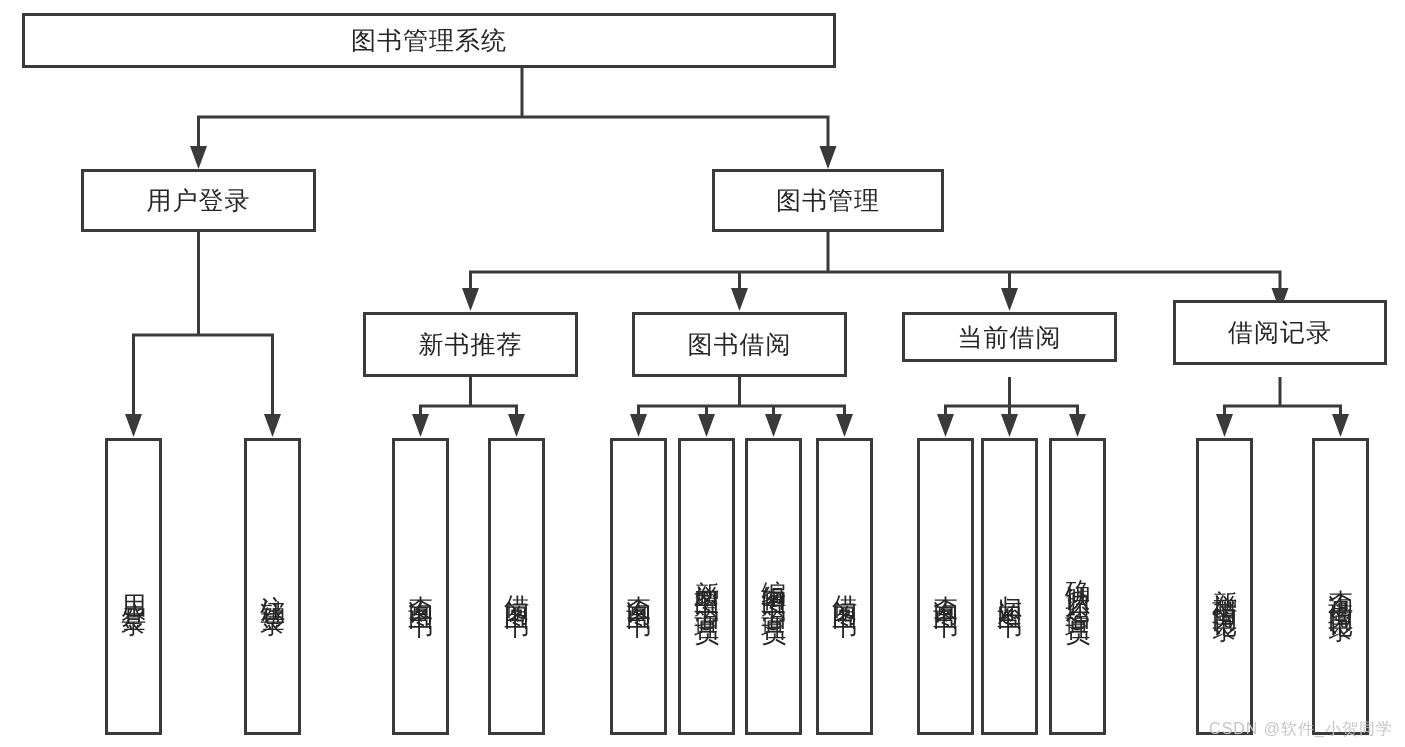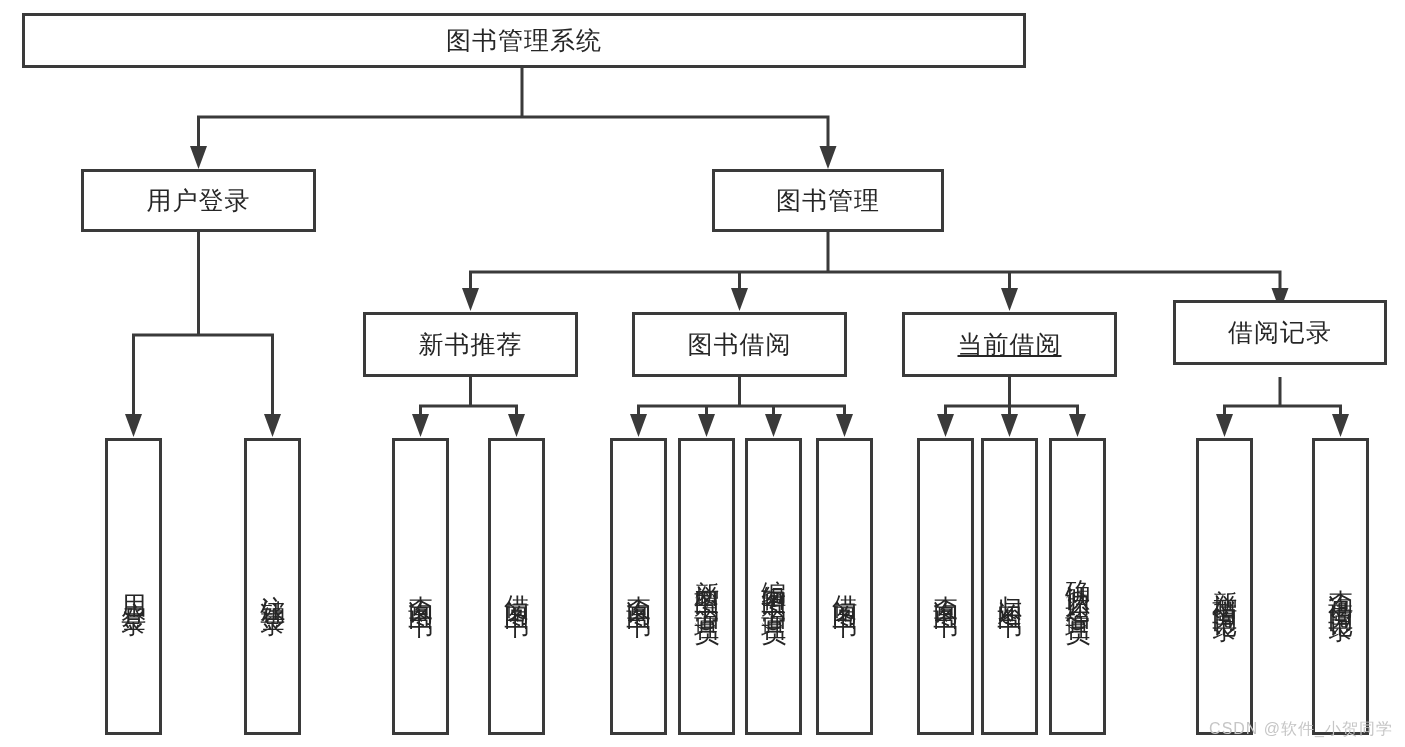--- a/index.html
+++ b/index.html
@@ -113,7 +113,7 @@
              M1332 414 L1349 414 L1340.5 437 Z"></path>
   </svg>
 
-  <div class="box h" style="left:22px; top:13px; width:1004px; height:55px;">图书管理系统</div>
+  <div class="box h" style="left:22px; top:13px; width:814px; height:55px;">图书管理系统</div>
 
   <div class="box h" style="left:81px; top:169px; width:235px; height:63px;">用户登录</div>
   <div class="box h" style="left:712px; top:169px; width:232px; height:63px;">图书管理</div>

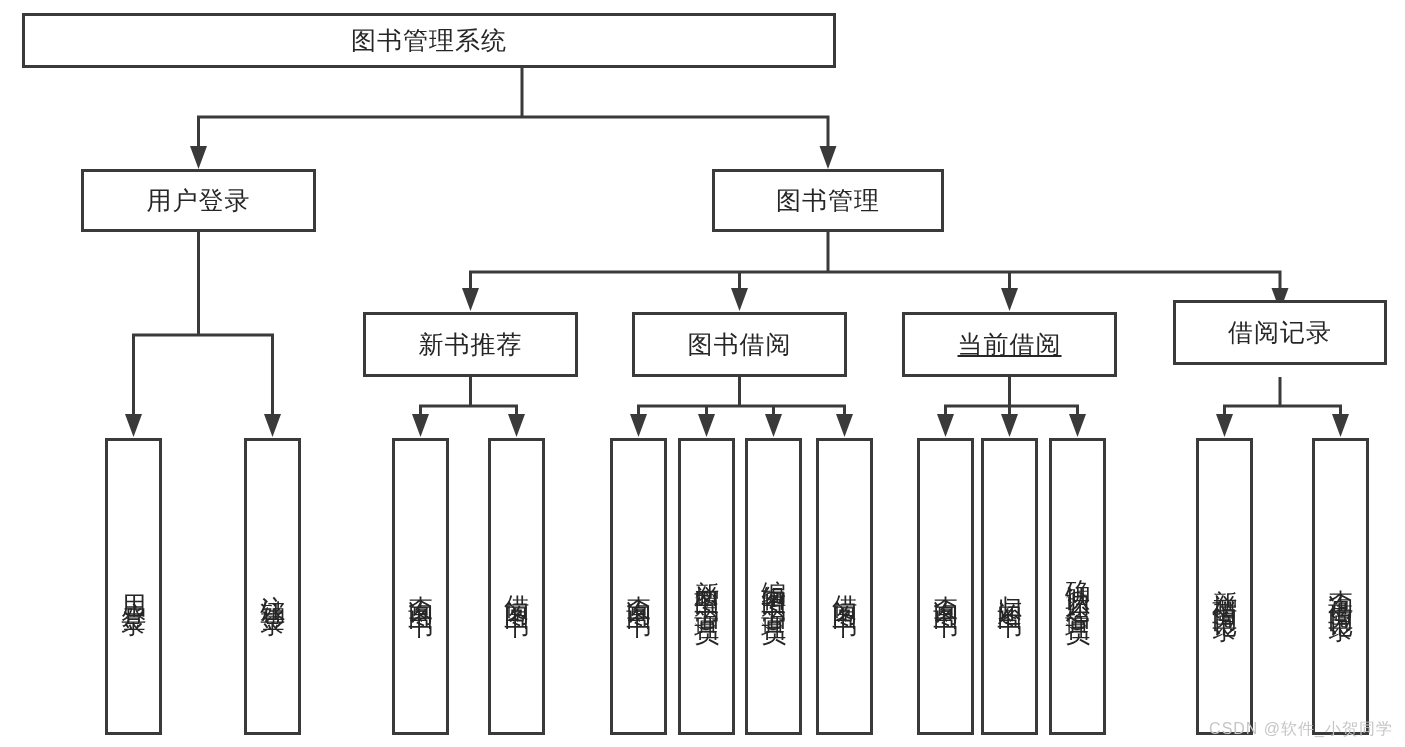--- a/index.html
+++ b/index.html
@@ -120,7 +120,7 @@
 
   <div class="box h" style="left:363px; top:312px; width:215px; height:65px;">新书推荐</div>
   <div class="box h" style="left:632px; top:312px; width:215px; height:65px;">图书借阅</div>
-  <div class="box h" style="left:902px; top:312px; width:215px; height:65px;text-decoration:underline;">当前借阅</div>
+  <div class="box h" style="left:902px; top:312px; width:215px; height:50px;">当前借阅</div>
   <div class="box h" style="left:1173px; top:300px; width:214px; height:65px;">借阅记录</div>
 
   <div class="box v" style="left:105px; top:438px; width:57px; height:297px;">

